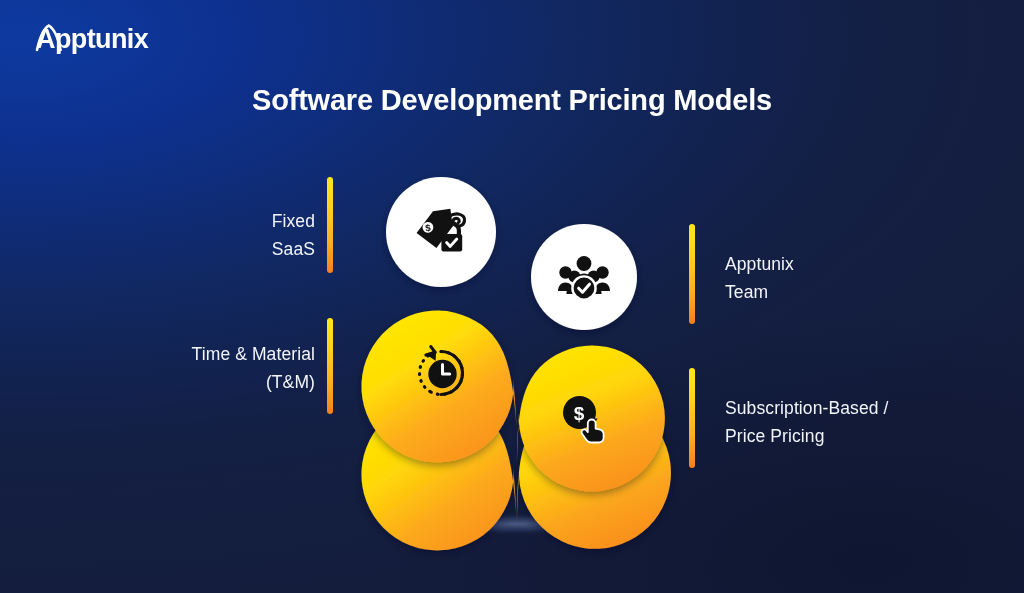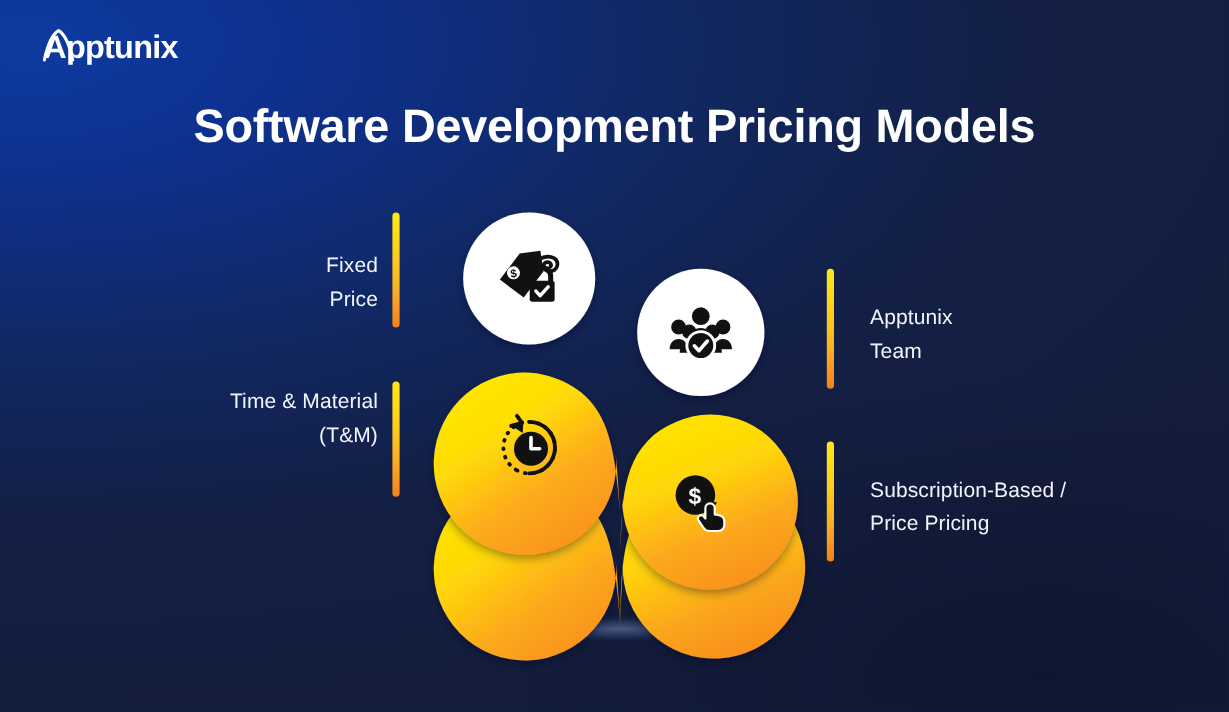--- a/index.html
+++ b/index.html
@@ -41,7 +41,7 @@
   .title{
     position:absolute; top:84px; left:0; width:1024px;
     text-align:center; z-index:6;
-    color:#ffffff; font-size:39px; font-weight:bold;
+    color:#ffffff; font-size:29px; font-weight:bold;
     letter-spacing:-0.2px;
   }
 

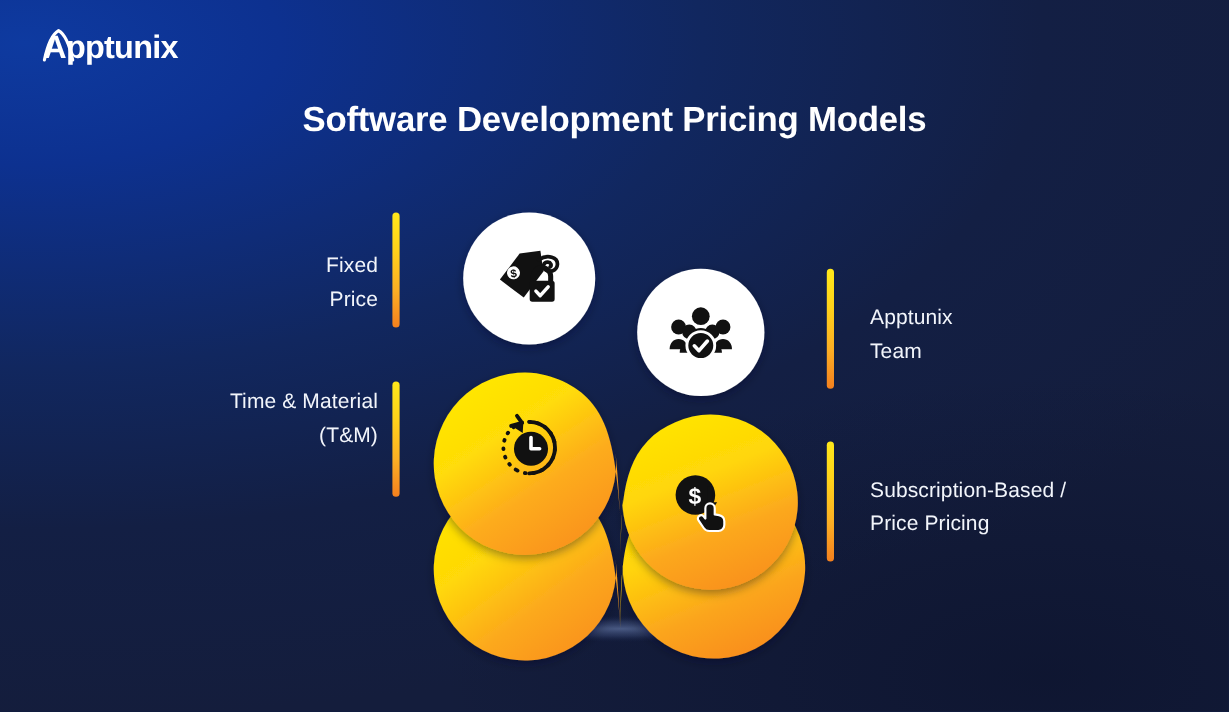--- a/index.html
+++ b/index.html
@@ -95,7 +95,7 @@
   <div class="bar" id="bar-subscription"></div>
 
   <div class="label left" id="label-fixed-price">Fixed
-Price</div>
+SaaS</div>
   <div class="label right" id="label-dedicated">Apptunix
 Team</div>
   <div class="label left" id="label-time-material">Time &amp; Material

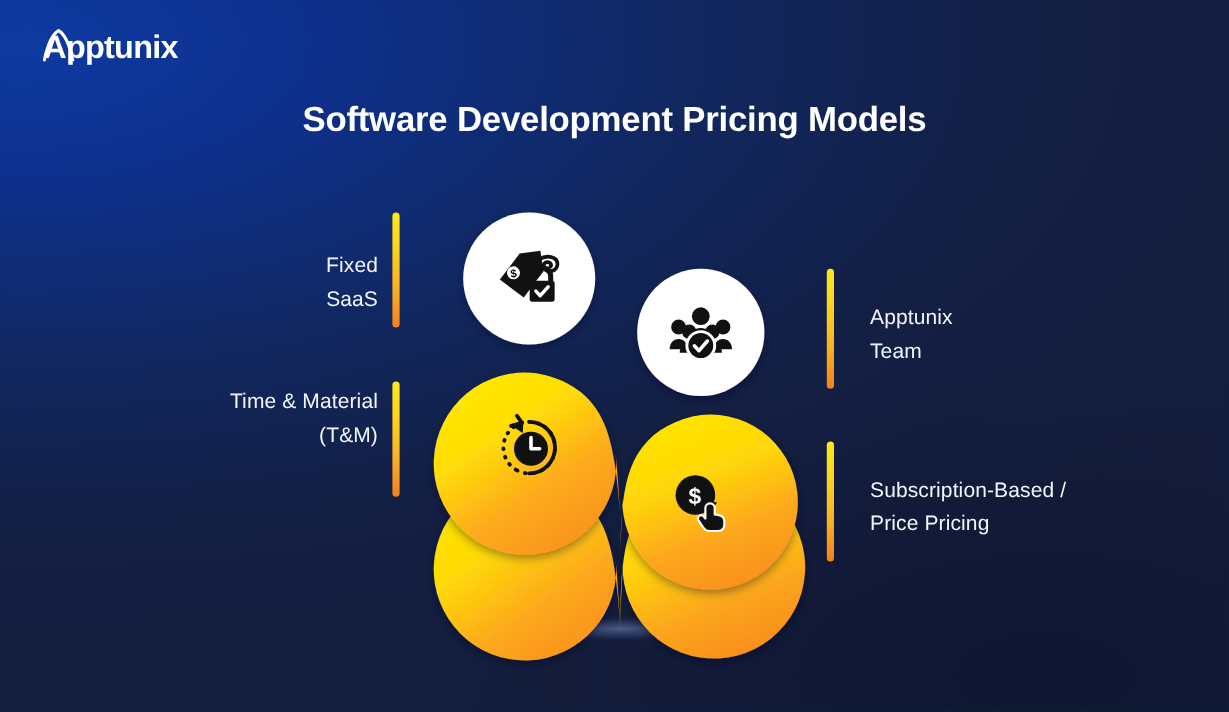--- a/index.html
+++ b/index.html
@@ -56,7 +56,7 @@
   .label.right{ text-align:left; }
 
   #label-fixed-price  { right:709px; top:207px; width:260px; }
-  #label-time-material{ right:709px; top:320px; width:300px; }
+  #label-time-material{ right:709px; top:340px; width:300px; }
   #label-dedicated    { left:725px;  top:250px; width:270px; }
   #label-subscription { left:725px;  top:394px; width:280px; }
 

